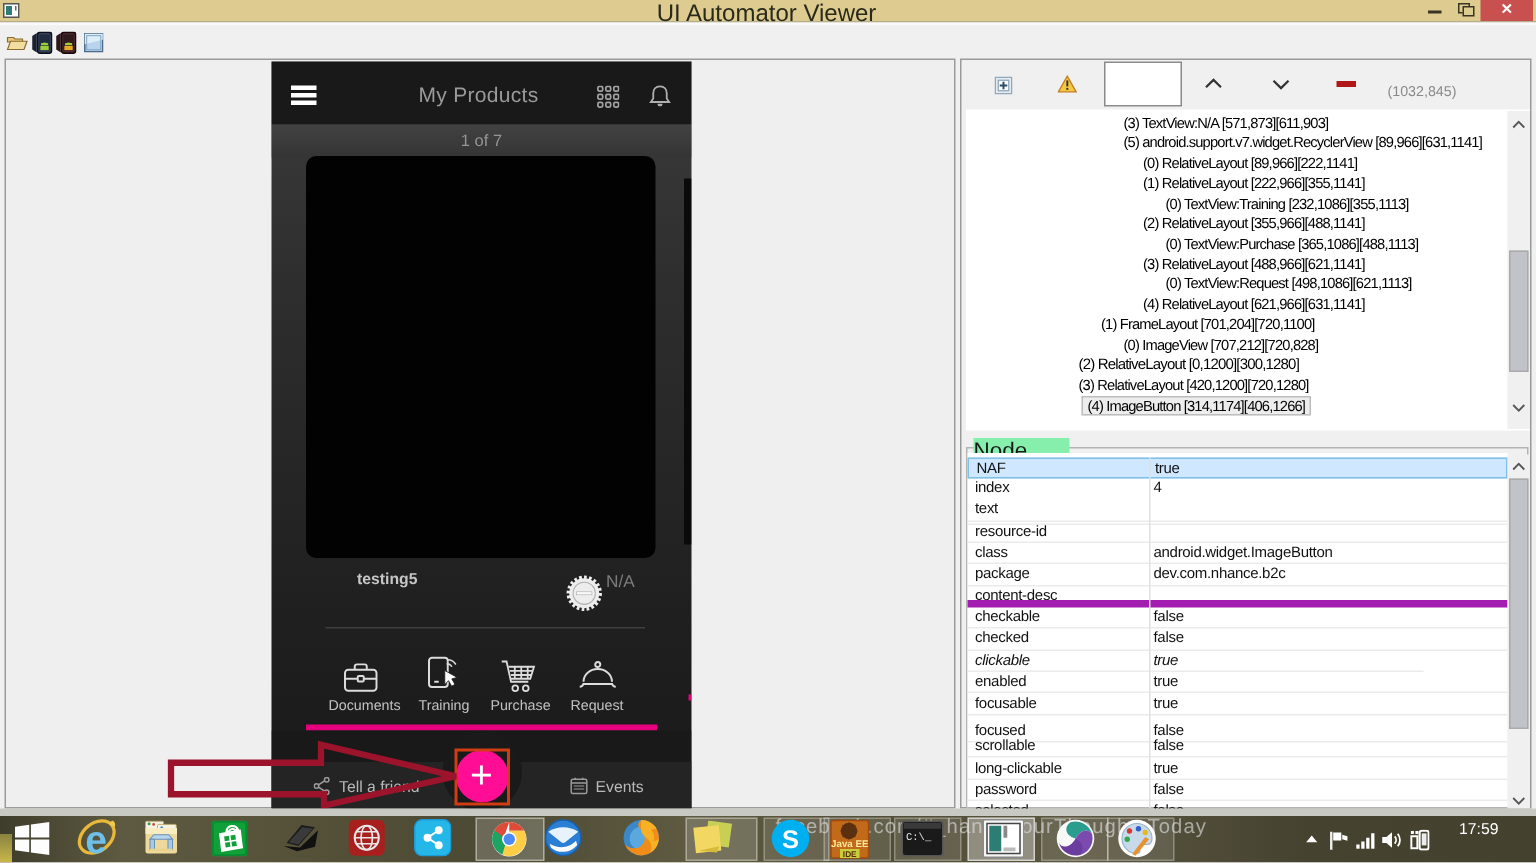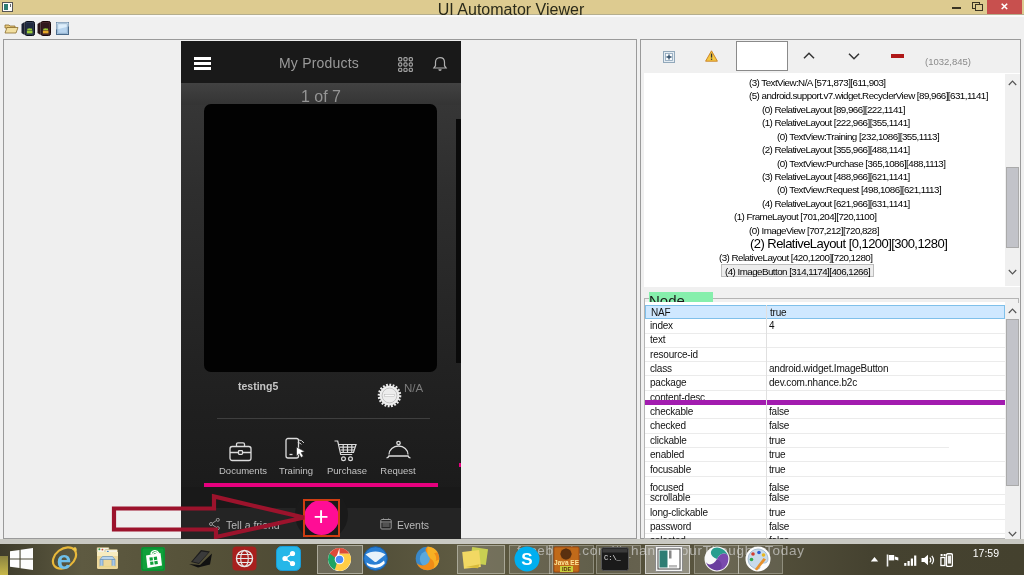--- a/index.html
+++ b/index.html
@@ -84,7 +84,7 @@
   </svg>
 
   <div class="abs" style="left:0;top:42px;width:280px;height:22px;background:linear-gradient(#424242,#343434);"></div>
-  <div class="abs" style="left:110px;top:47px;width:60px;height:13px;font-size:16px;color:#959595;text-align:center;">1 of 7</div>
+  <div class="abs" style="left:110px;top:47px;width:60px;height:13px;font-size:11px;color:#959595;text-align:center;">1 of 7</div>
 
   <div class="abs" style="left:23px;top:63px;width:233px;height:268px;background:#020202;border-radius:7px;"></div>
 

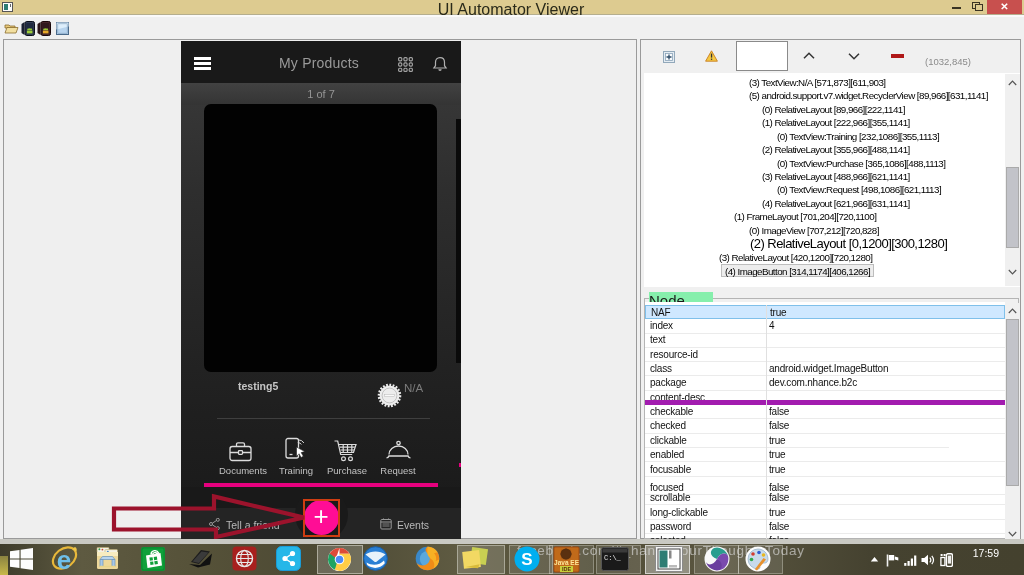--- a/index.html
+++ b/index.html
@@ -212,7 +212,7 @@
     <div class="abs" style="left:762px;top:196.8px;height:13px;line-height:13px;font-size:9.8px;letter-spacing:-0.55px;color:#000;white-space:nowrap;">(4) RelativeLayout [621,966][631,1141]</div>
     <div class="abs" style="left:734px;top:210.3px;height:13px;line-height:13px;font-size:9.8px;letter-spacing:-0.55px;color:#000;white-space:nowrap;">(1) FrameLayout [701,204][720,1100]</div>
     <div class="abs" style="left:749px;top:223.8px;height:13px;line-height:13px;font-size:9.8px;letter-spacing:-0.55px;color:#000;white-space:nowrap;">(0) ImageView [707,212][720,828]</div>
-    <div class="abs" style="left:719px;top:237.2px;height:13px;line-height:13px;font-size:13px;letter-spacing:-0.55px;color:#000;white-space:nowrap;margin-left:31px;">(2) RelativeLayout [0,1200][300,1280]</div>
+    <div class="abs" style="left:719px;top:237.2px;height:13px;line-height:13px;font-size:10px;letter-spacing:-0.55px;color:#000;white-space:nowrap;">(2) RelativeLayout [0,1200][300,1280]</div>
     <div class="abs" style="left:719px;top:250.6px;height:13px;line-height:13px;font-size:9.8px;letter-spacing:-0.55px;color:#000;white-space:nowrap;">(3) RelativeLayout [420,1200][720,1280]</div>
     <div class="abs" style="left:721px;top:264.1px;height:13px;line-height:13px;font-size:9.8px;letter-spacing:-0.55px;color:#000;white-space:nowrap;border:1px solid #bdbdbd;background:#ededed;padding:0 3px;">(4) ImageButton [314,1174][406,1266]</div>
   </div>

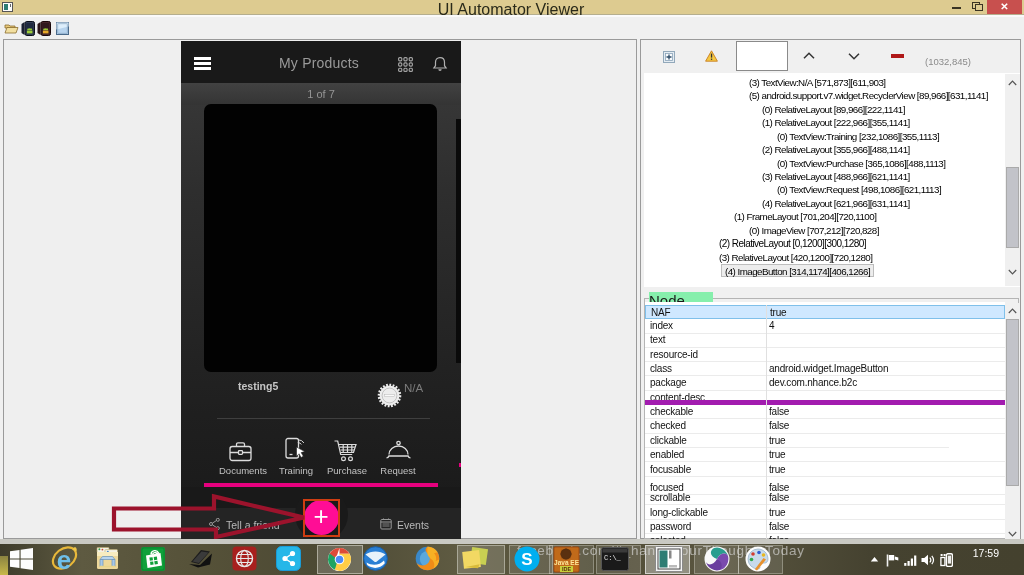--- a/index.html
+++ b/index.html
@@ -234,7 +234,7 @@
       <div class="abs" style="left:5px;top:1px;font-size:10px;letter-spacing:-0.2px;color:#111;">NAF</div>
       <div class="abs" style="left:124px;top:1px;font-size:10px;letter-spacing:-0.2px;color:#111;">true</div>
     </div>
-    <div class="abs" style="left:645px;top:319.0px;width:360px;height:15px;border-bottom:1px solid #ebebeb;overflow:hidden;">
+    <div class="abs" style="left:645px;top:319.0px;width:360px;height:31px;border-bottom:1px solid #ebebeb;overflow:hidden;">
       <div class="abs" style="left:5px;top:1px;font-size:10px;letter-spacing:-0.2px;color:#111;">index</div>
       <div class="abs" style="left:124px;top:1px;font-size:10px;letter-spacing:-0.2px;color:#111;">4</div>
     </div>

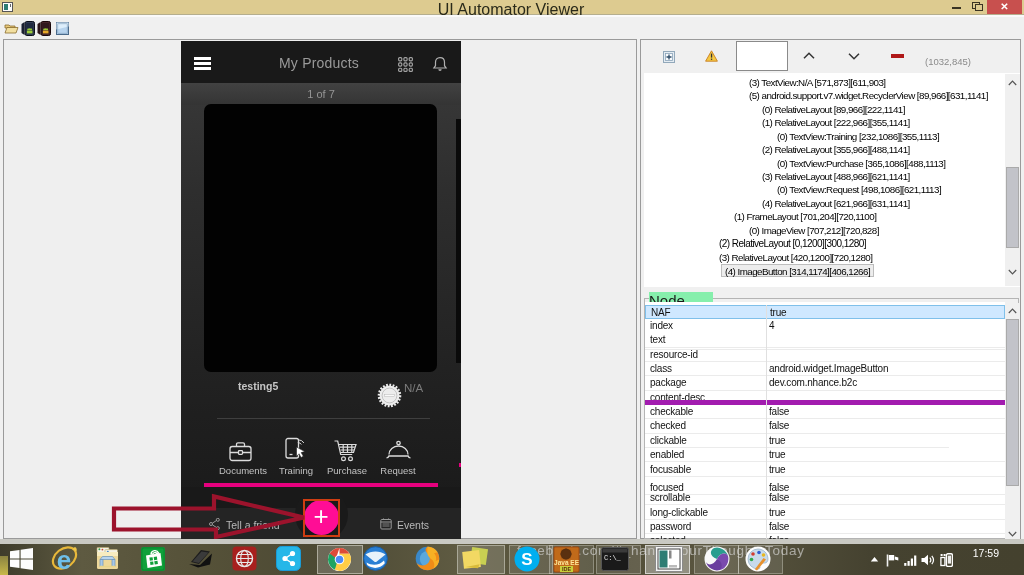--- a/index.html
+++ b/index.html
@@ -266,7 +266,7 @@
       <div class="abs" style="left:5px;top:1px;font-size:10px;letter-spacing:-0.2px;color:#111;">checked</div>
       <div class="abs" style="left:124px;top:1px;font-size:10px;letter-spacing:-0.2px;color:#111;">false</div>
     </div>
-    <div class="abs" style="left:645px;top:433.8px;width:304px;height:14.35px;border-bottom:1px solid #ebebeb;overflow:hidden;">
+    <div class="abs" style="left:645px;top:433.8px;width:304px;height:14.35px;border-bottom:1px solid #ebebeb;overflow:hidden;font-style:italic;">
       <div class="abs" style="left:5px;top:1px;font-size:10px;letter-spacing:-0.2px;color:#111;">clickable</div>
       <div class="abs" style="left:124px;top:1px;font-size:10px;letter-spacing:-0.2px;color:#111;">true</div>
     </div>

